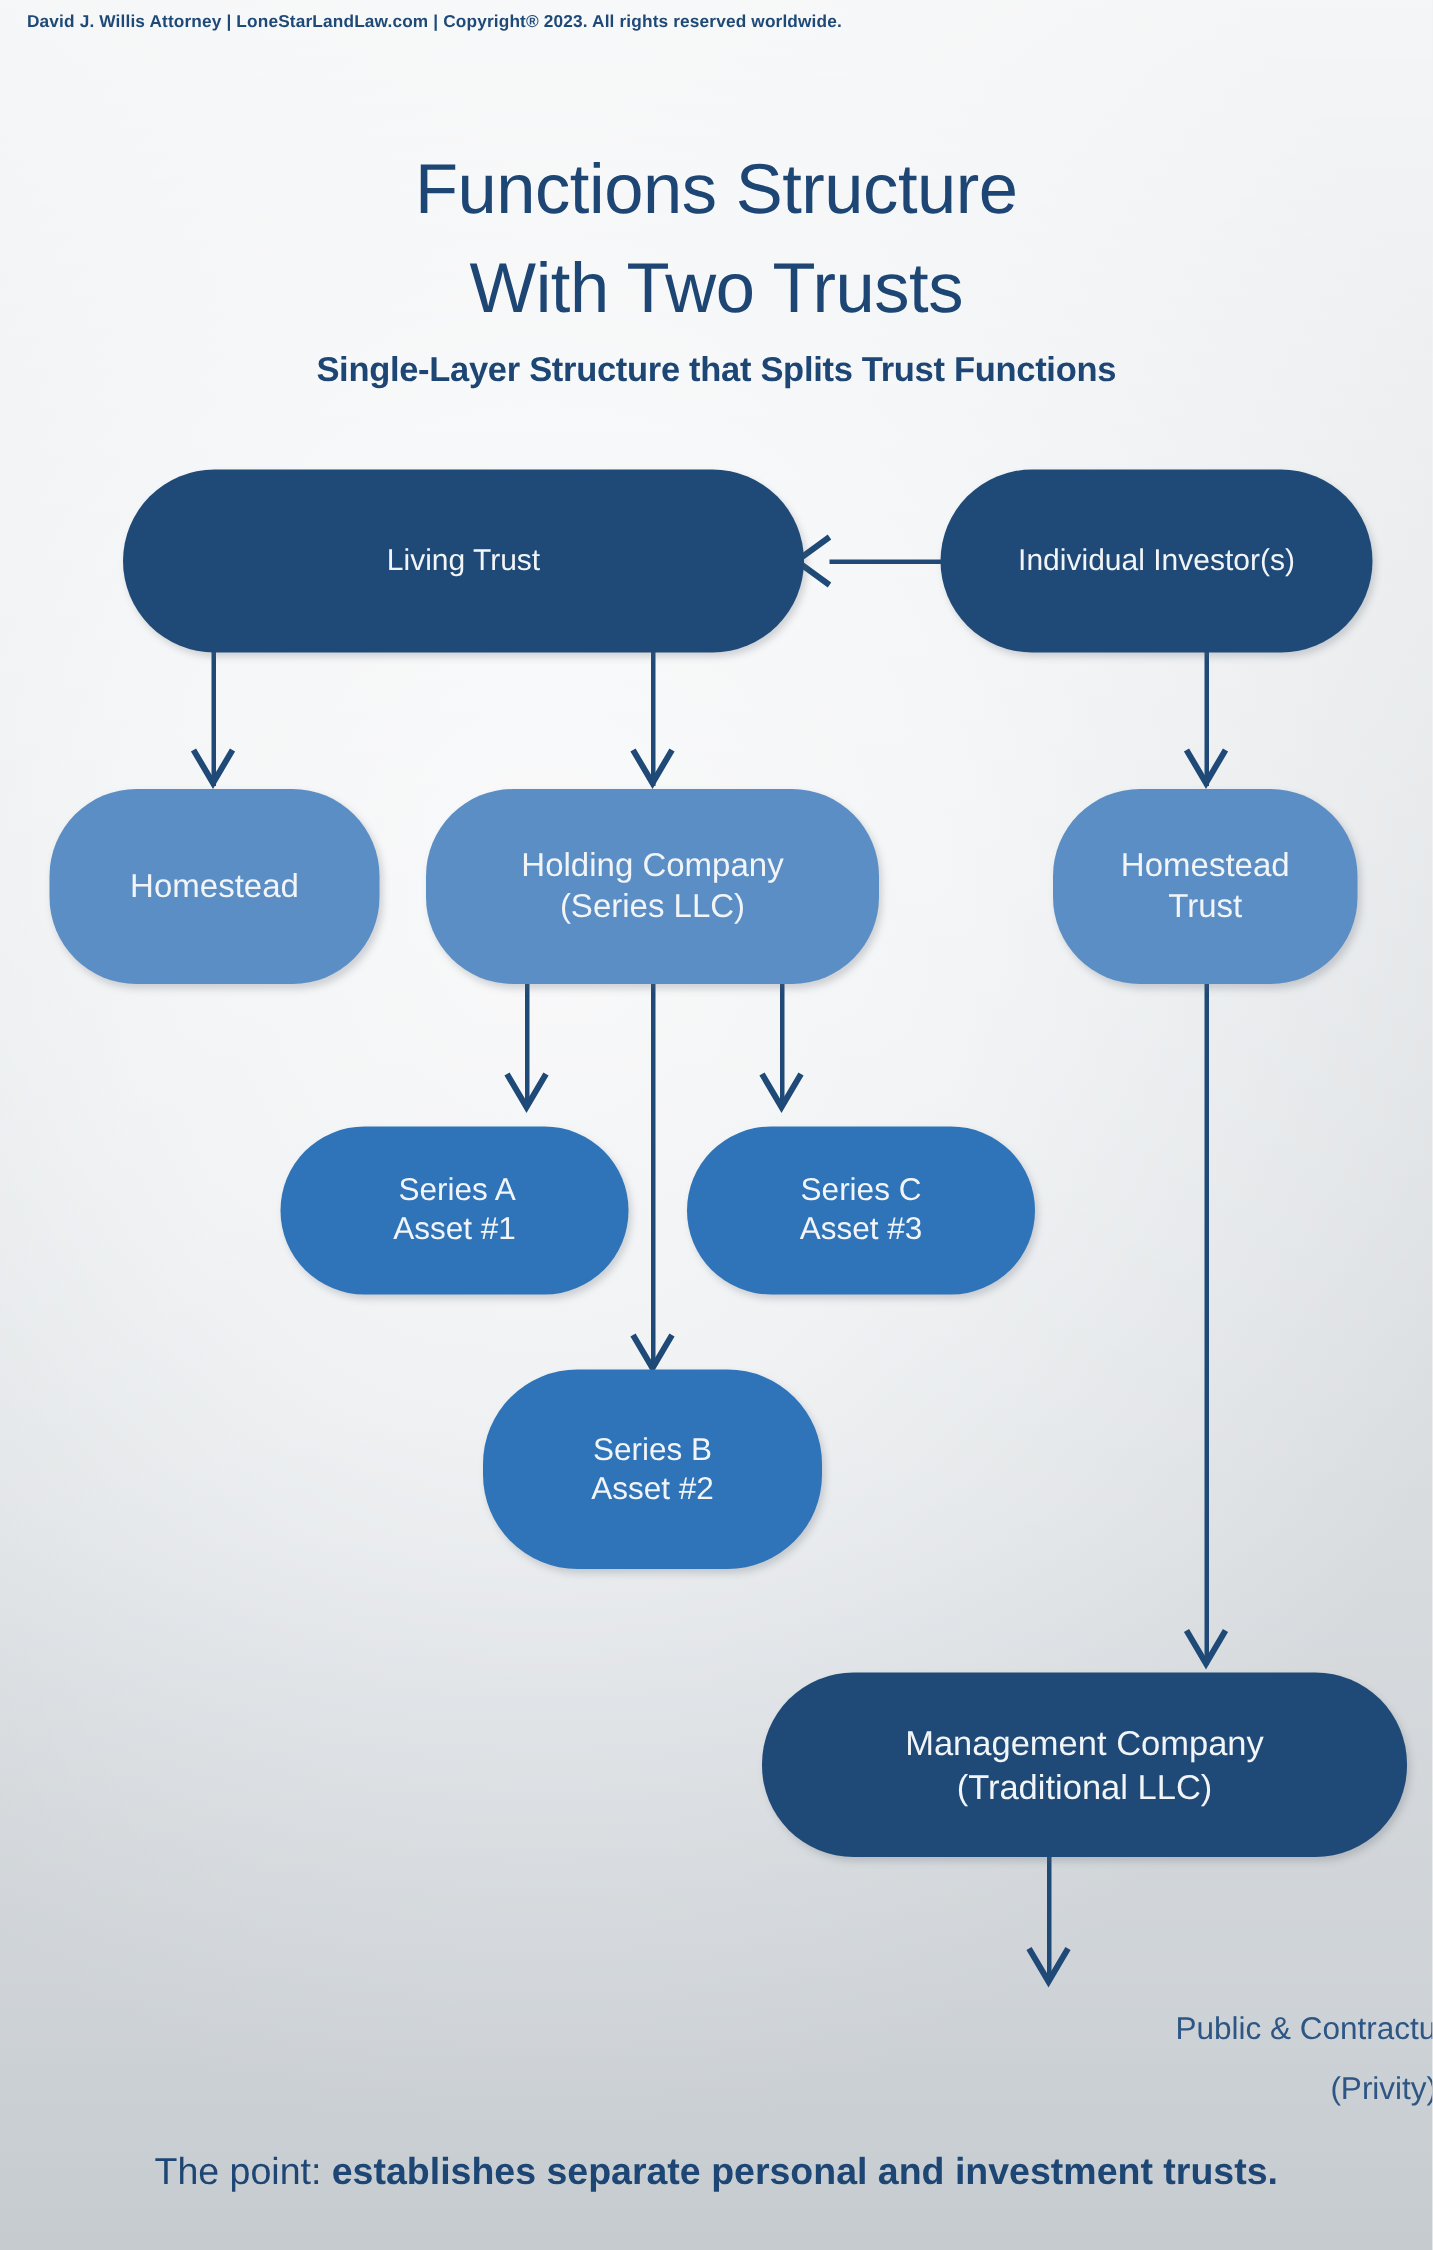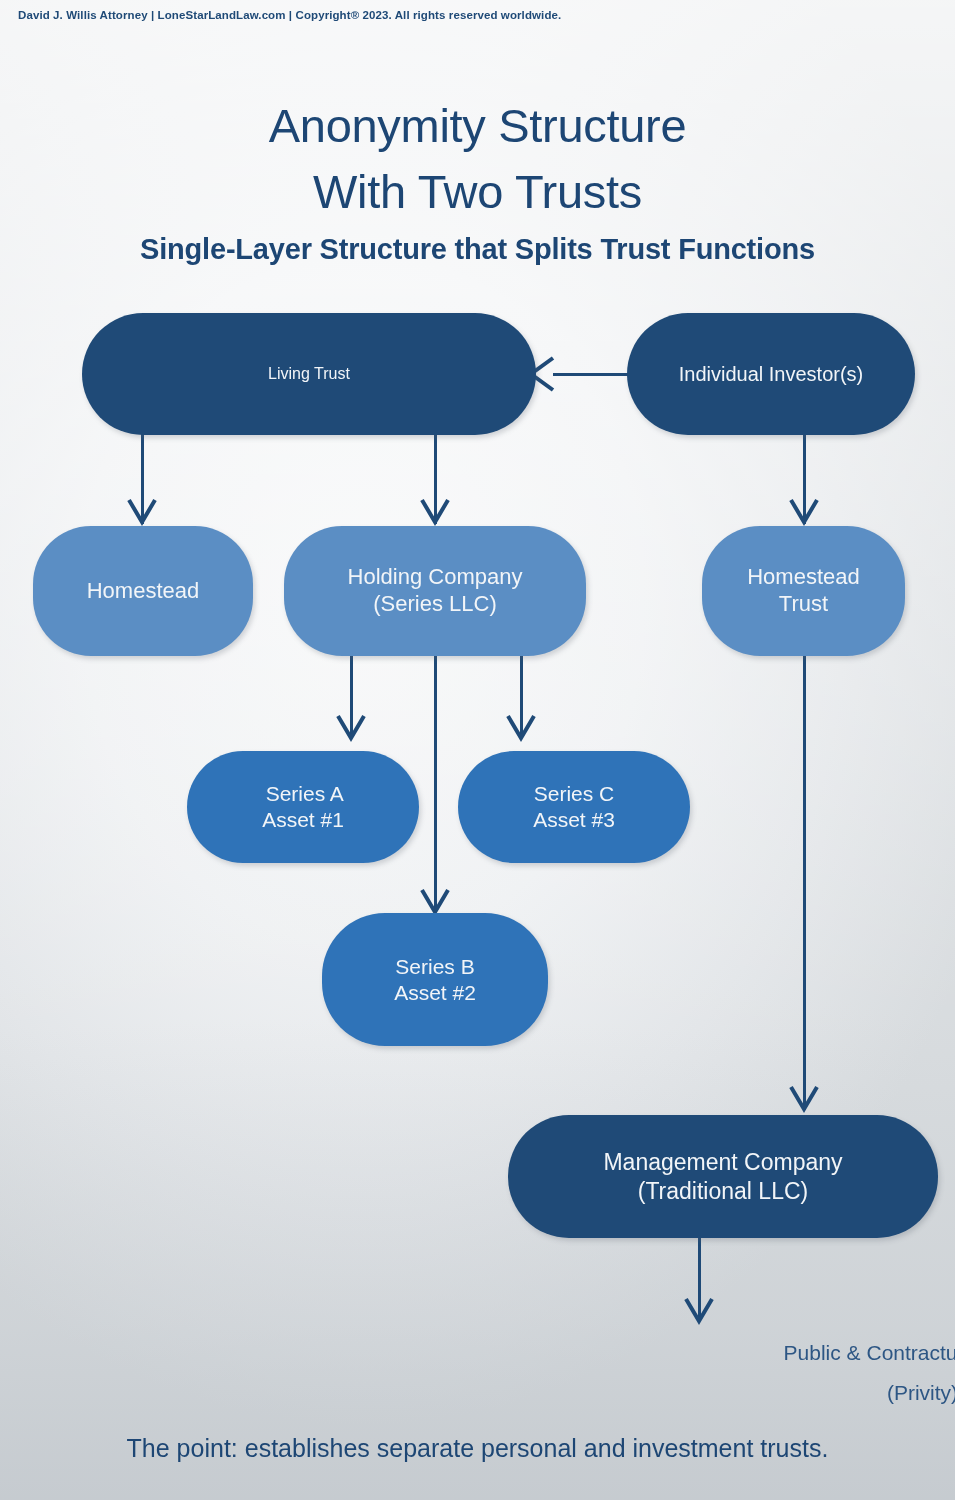--- a/index.html
+++ b/index.html
@@ -126,7 +126,7 @@
 
   <div class="credit">David J. Willis Attorney  |  LoneStarLandLaw.com  |  Copyright® 2023. All rights reserved worldwide.</div>
 
-  <div class="title title-l1">Anonymity Structure</div>
+  <div class="title title-l1">Functions Structure</div>
   <div class="title title-l2">With Two Trusts</div>
   <div class="subtitle">Single-Layer Structure that Splits Trust Functions</div>
 

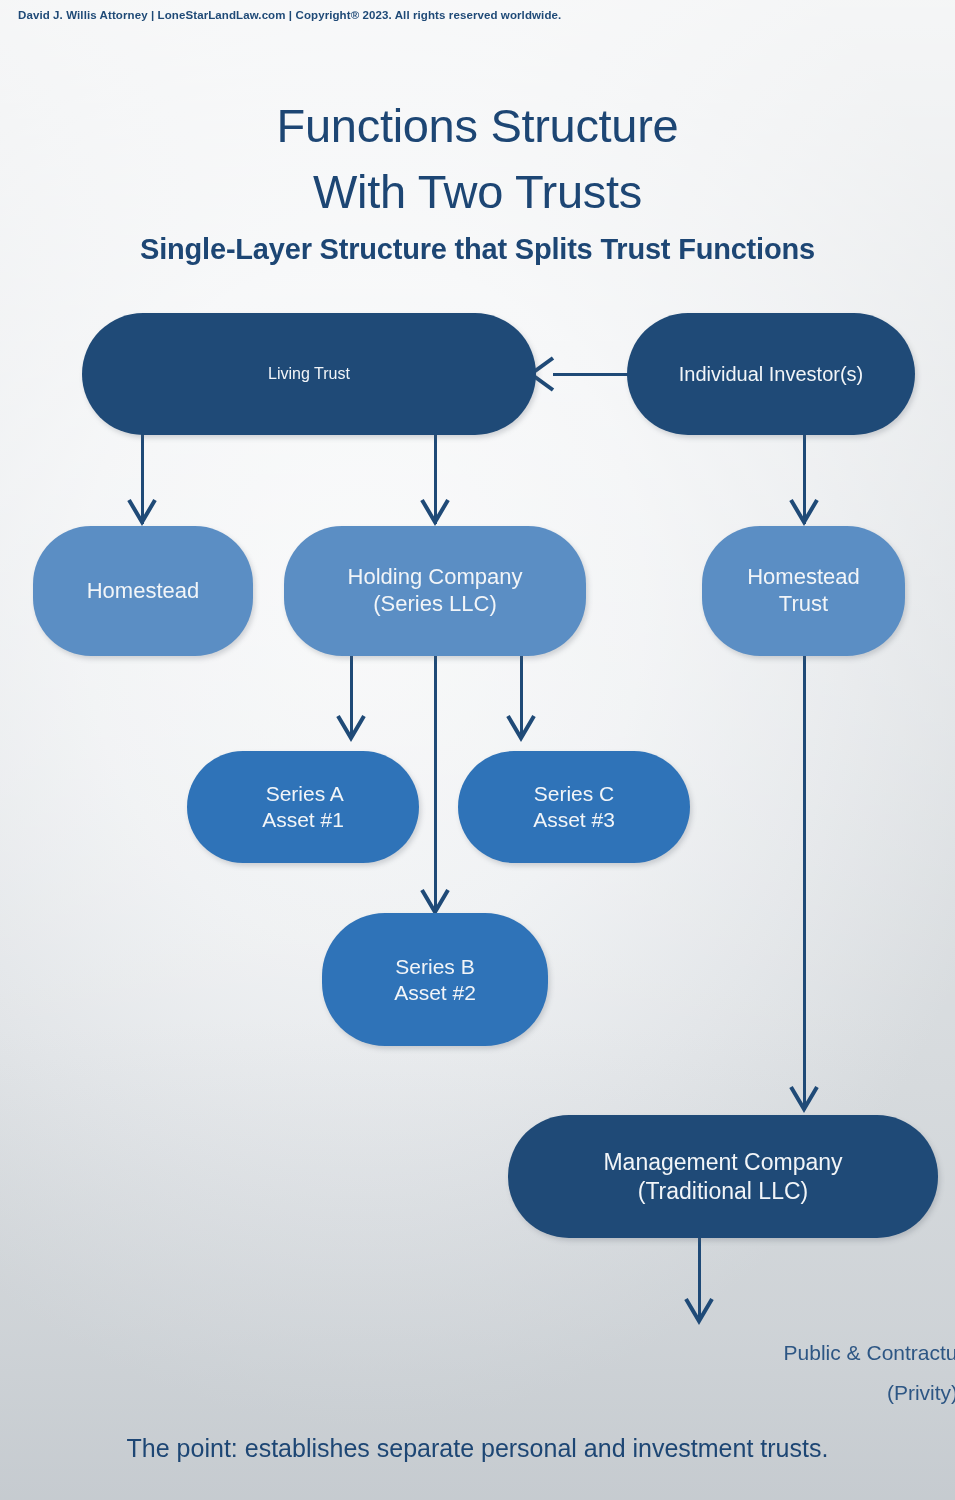--- a/index.html
+++ b/index.html
@@ -60,7 +60,7 @@
     top: 233px;
     text-align: center;
     color: #1d4674;
-    font-size: 29px;
+    font-size: 23px;
     font-weight: bold;
     letter-spacing: -0.2px;
   }

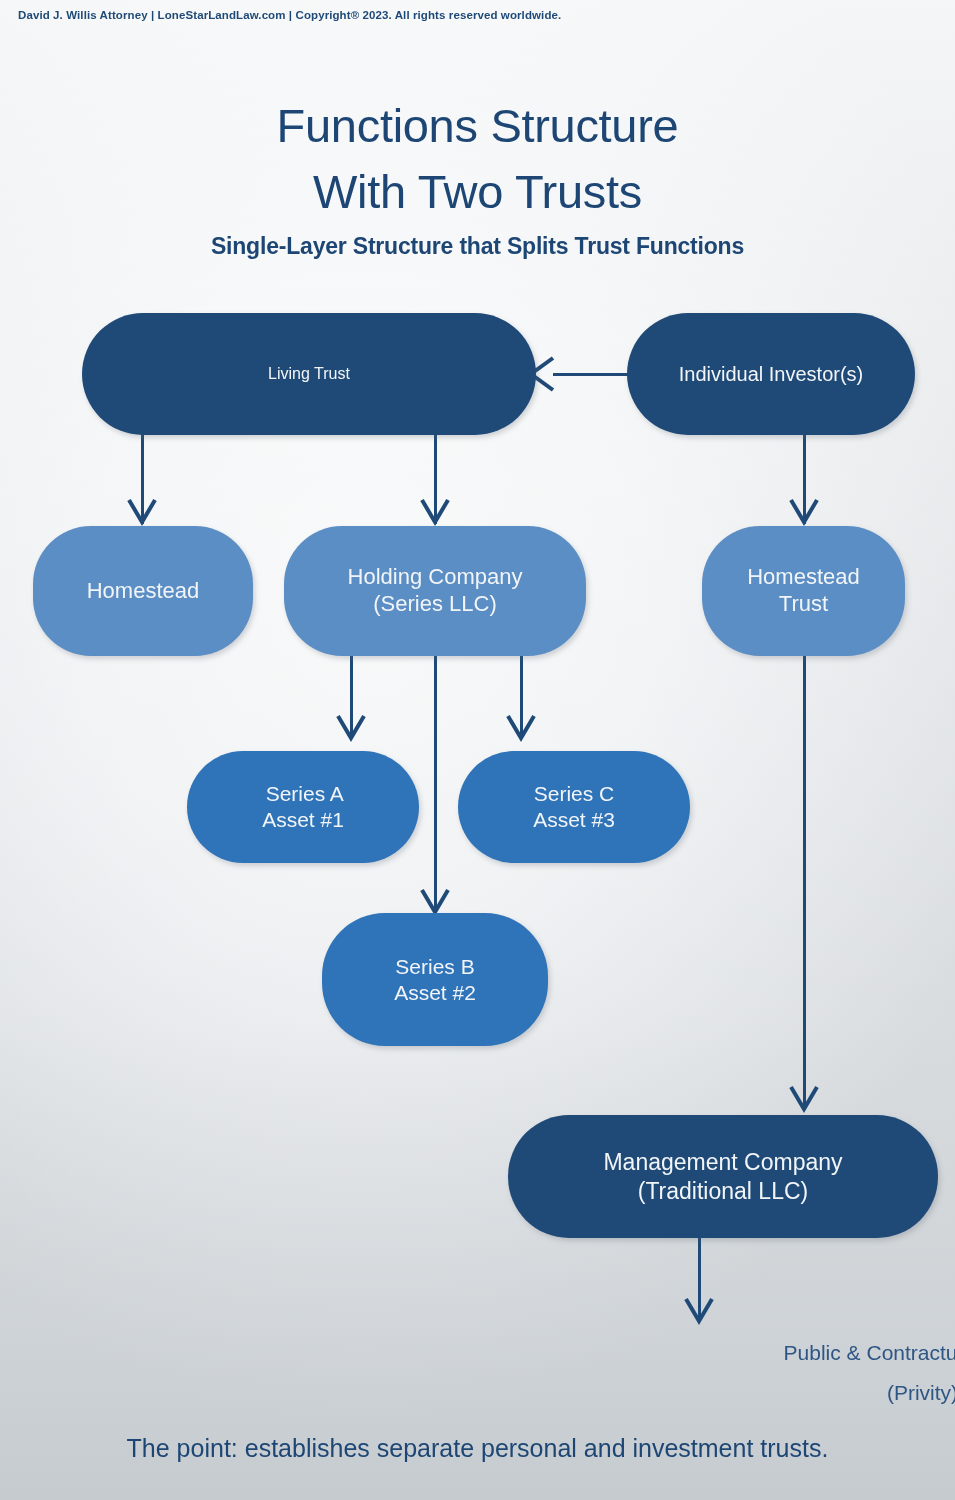--- a/index.html
+++ b/index.html
@@ -175,7 +175,7 @@
     <polyline points="3,5 16,27 29,5" fill="none" stroke="#1f4a77" stroke-width="4"></polyline>
   </svg>
 
-  <div class="node node-dark" style="left:82px; top:313px; width:454px; height:122px; border-radius:61px; font-size:16px;">
+  <div class="node node-dark" style="left:82px; top:313px; width:454px; height:122px; border-radius:61px; font-size:20px;">
     <span>Living Trust</span>
   </div>
 

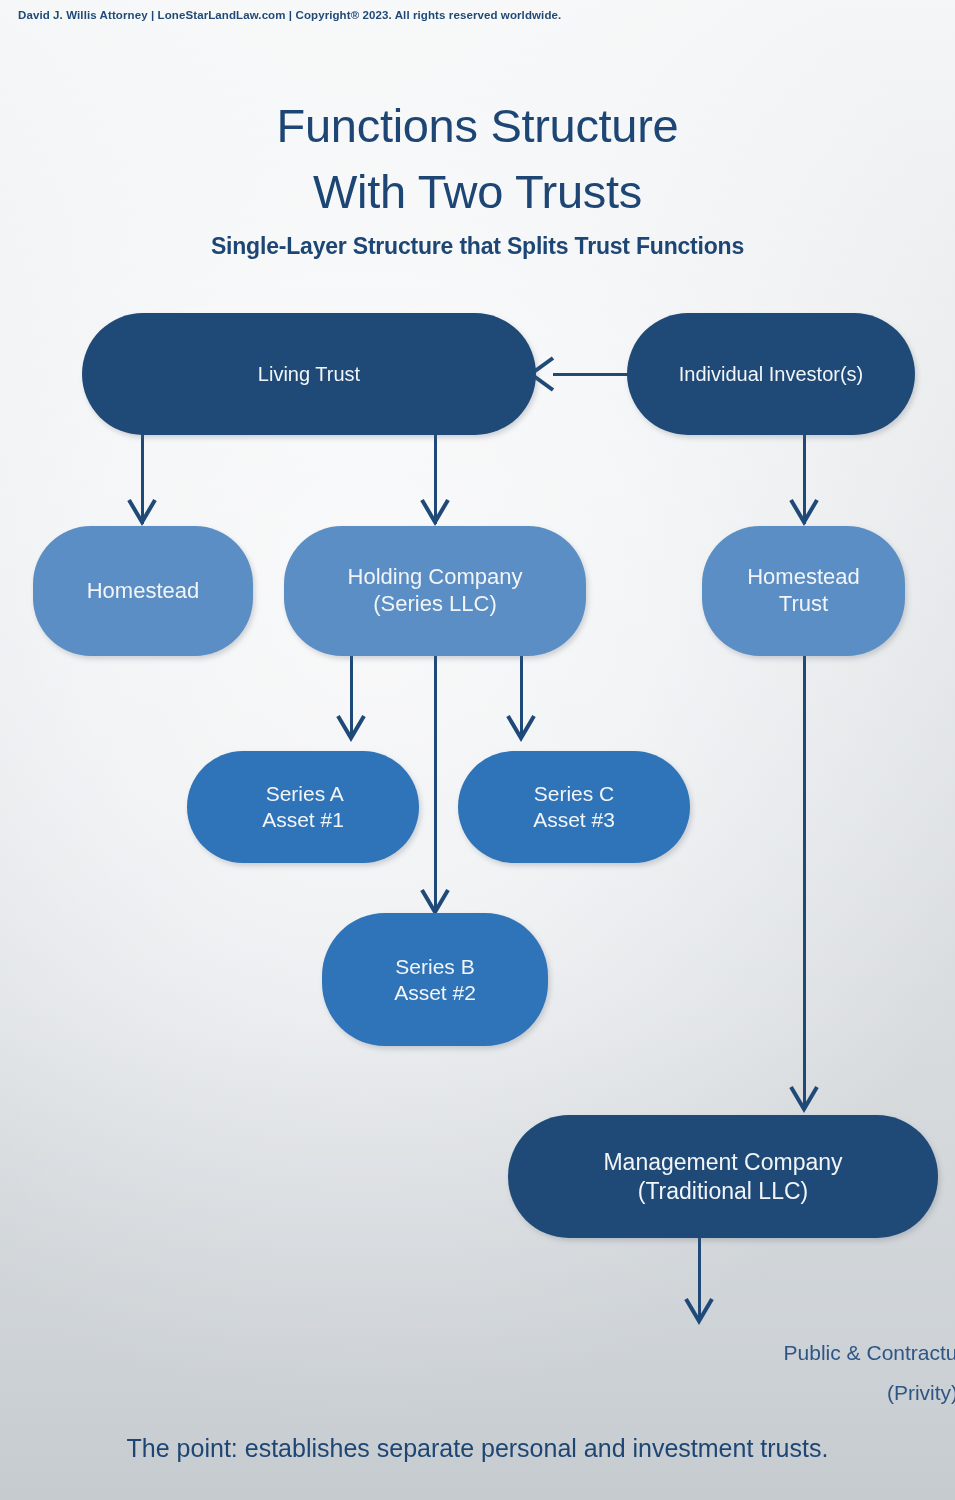--- a/index.html
+++ b/index.html
@@ -117,7 +117,7 @@
     font-size: 25px;
   }
   .tagline .lead { font-weight: normal; }
-  .tagline .emph { font-weight: normal; margin-top: 24px; }
+  .tagline .emph { font-weight: bold; margin-top: 24px; }
 </style>
 </head>
 <body>

